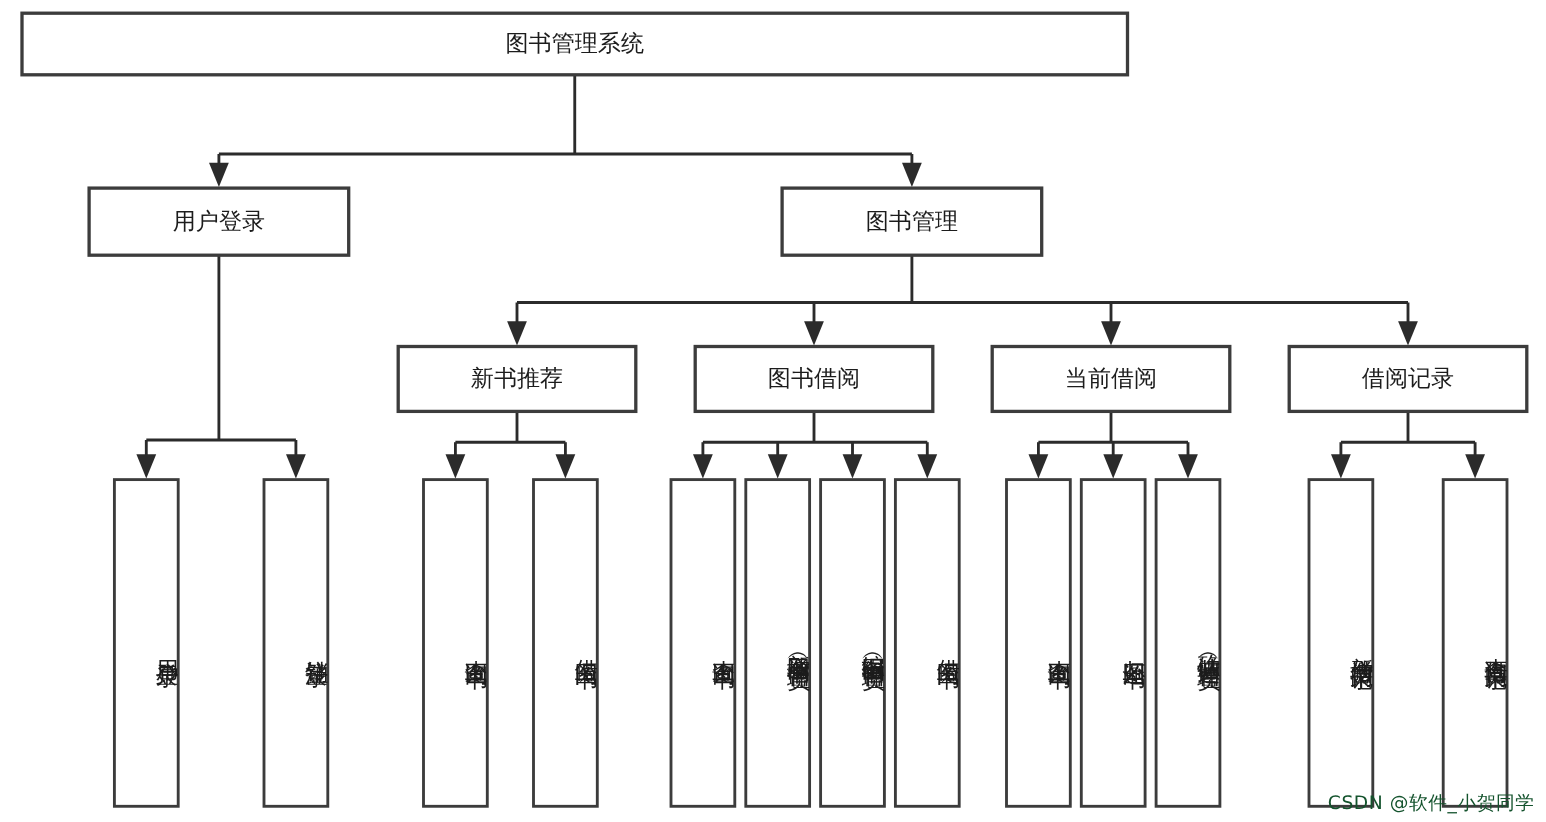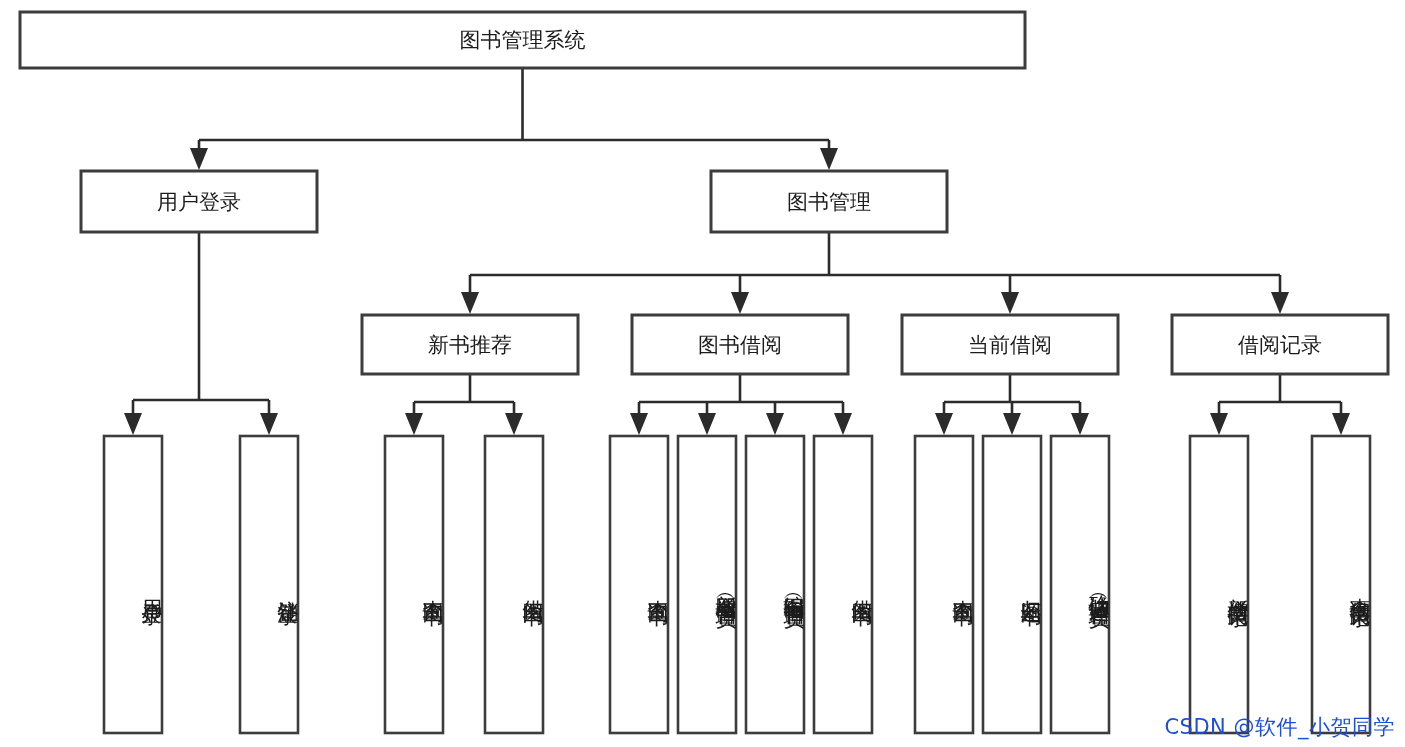--- a/index.html
+++ b/index.html
@@ -70,8 +70,8 @@
     right: 10px;
     bottom: 6px;
     font-family: "DejaVu Sans", "Liberation Sans", sans-serif;
-    font-size: 21px;
-    color: #1d4ed8;
+    font-size: 17px;
+    color: #14532d;
     letter-spacing: 0.5px;
     white-space: nowrap;
   }

